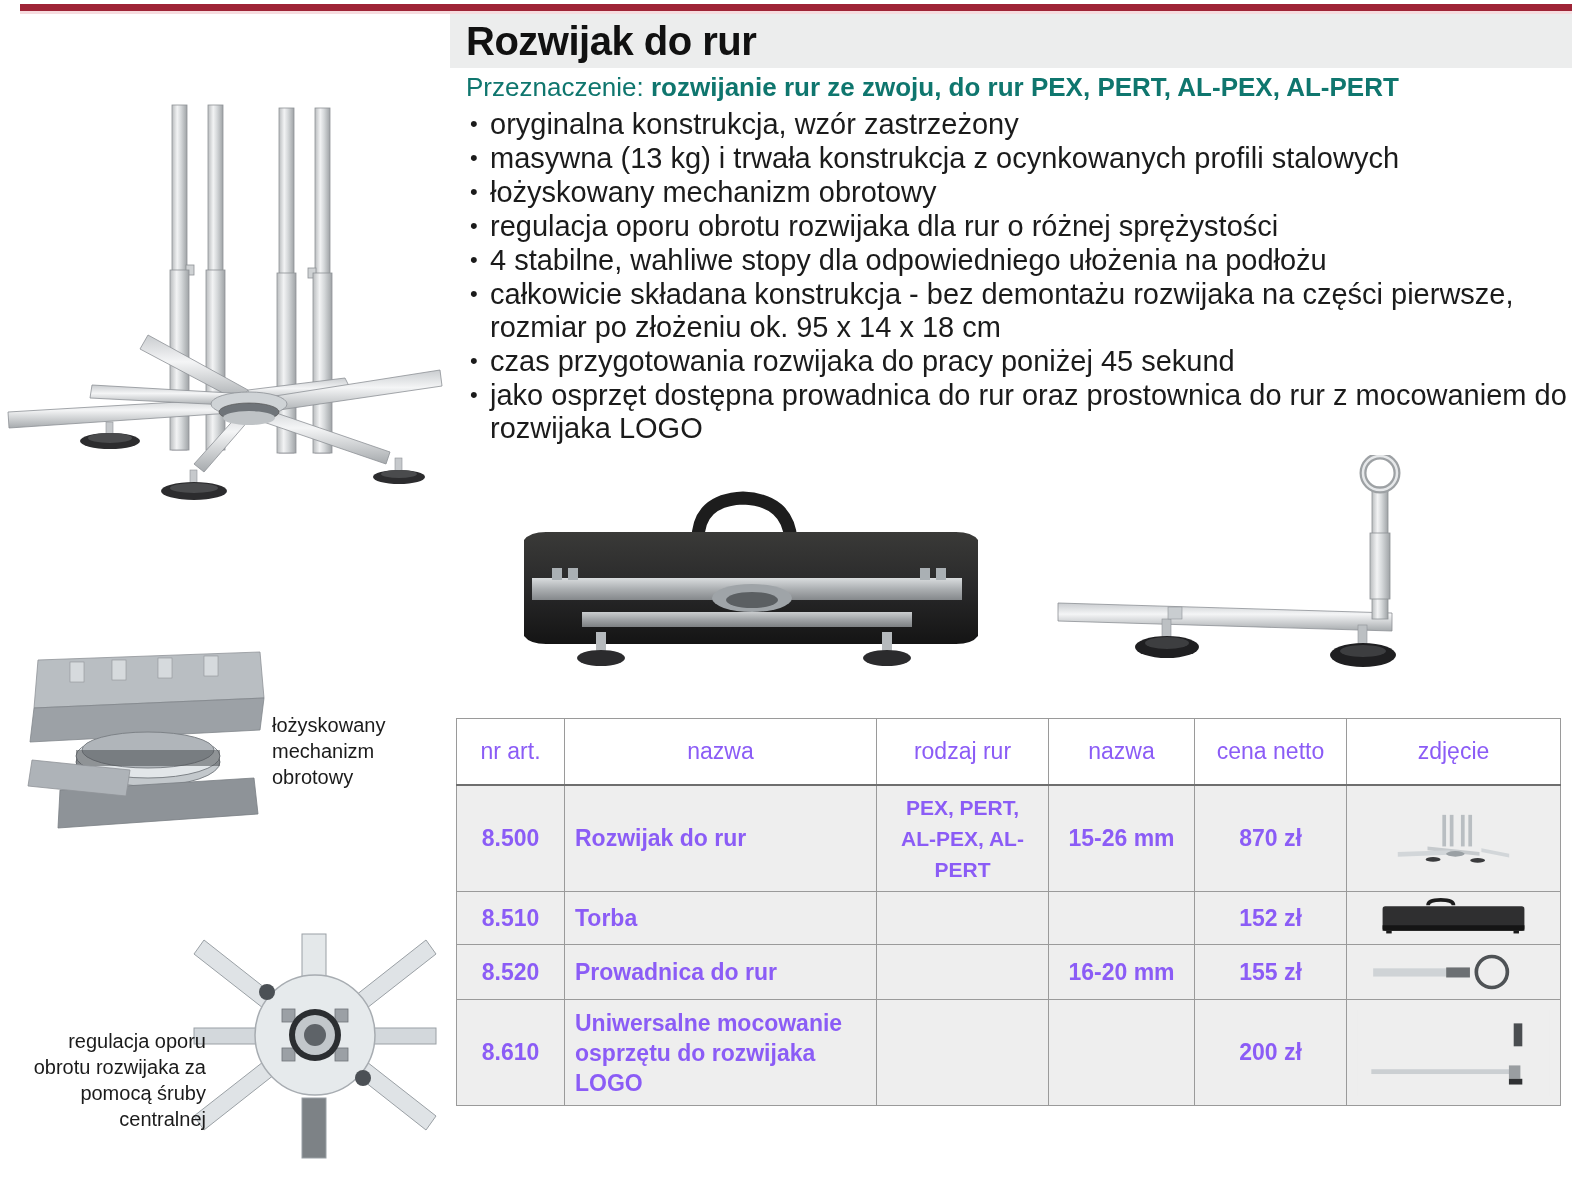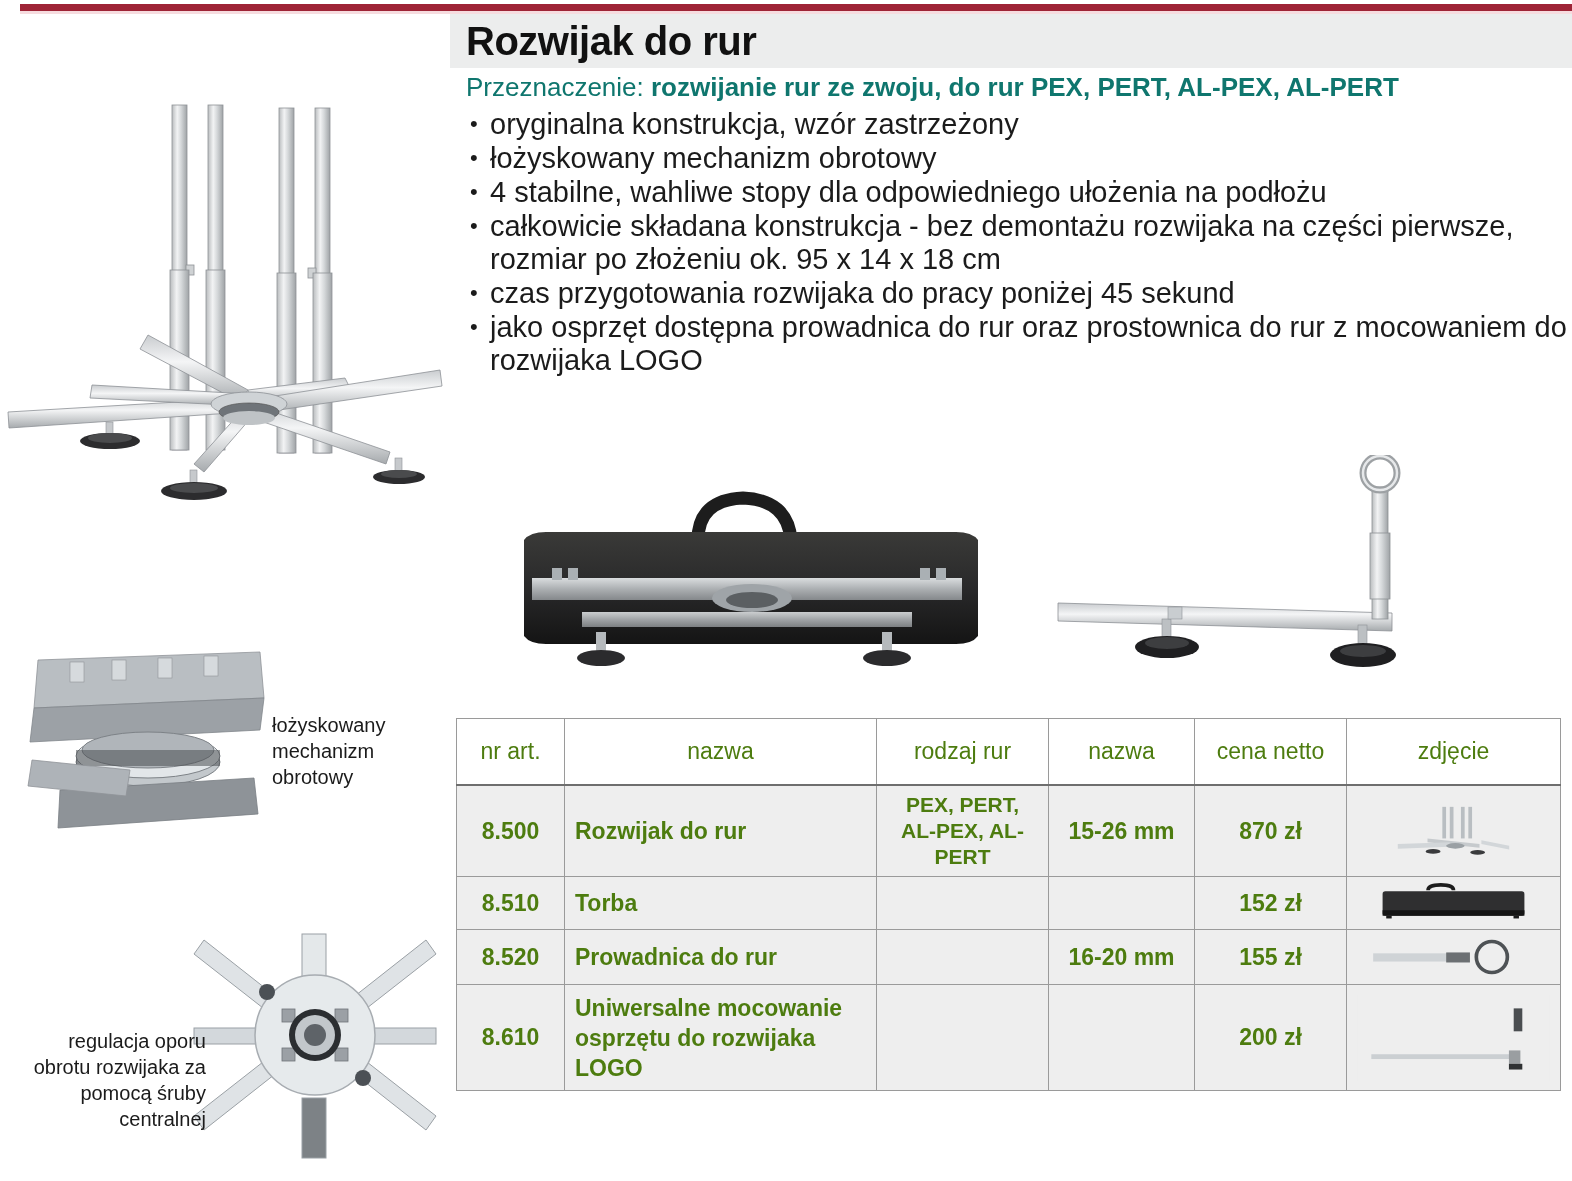--- a/index.html
+++ b/index.html
@@ -126,6 +126,7 @@
 
   <ul class="features">
     <li>oryginalna konstrukcja, wzór zastrzeżony</li>
+    <li>masywna (13 kg) i trwała konstrukcja z ocynkowanych profili stalowych</li>
     <li>łożyskowany mechanizm obrotowy</li>
     <li>4 stabilne, wahliwe stopy dla odpowiedniego ułożenia na podłożu</li>
     <li>całkowicie składana konstrukcja - bez demontażu rozwijaka na części pierwsze, rozmiar po złożeniu ok. 95 x 14 x 18 cm</li>

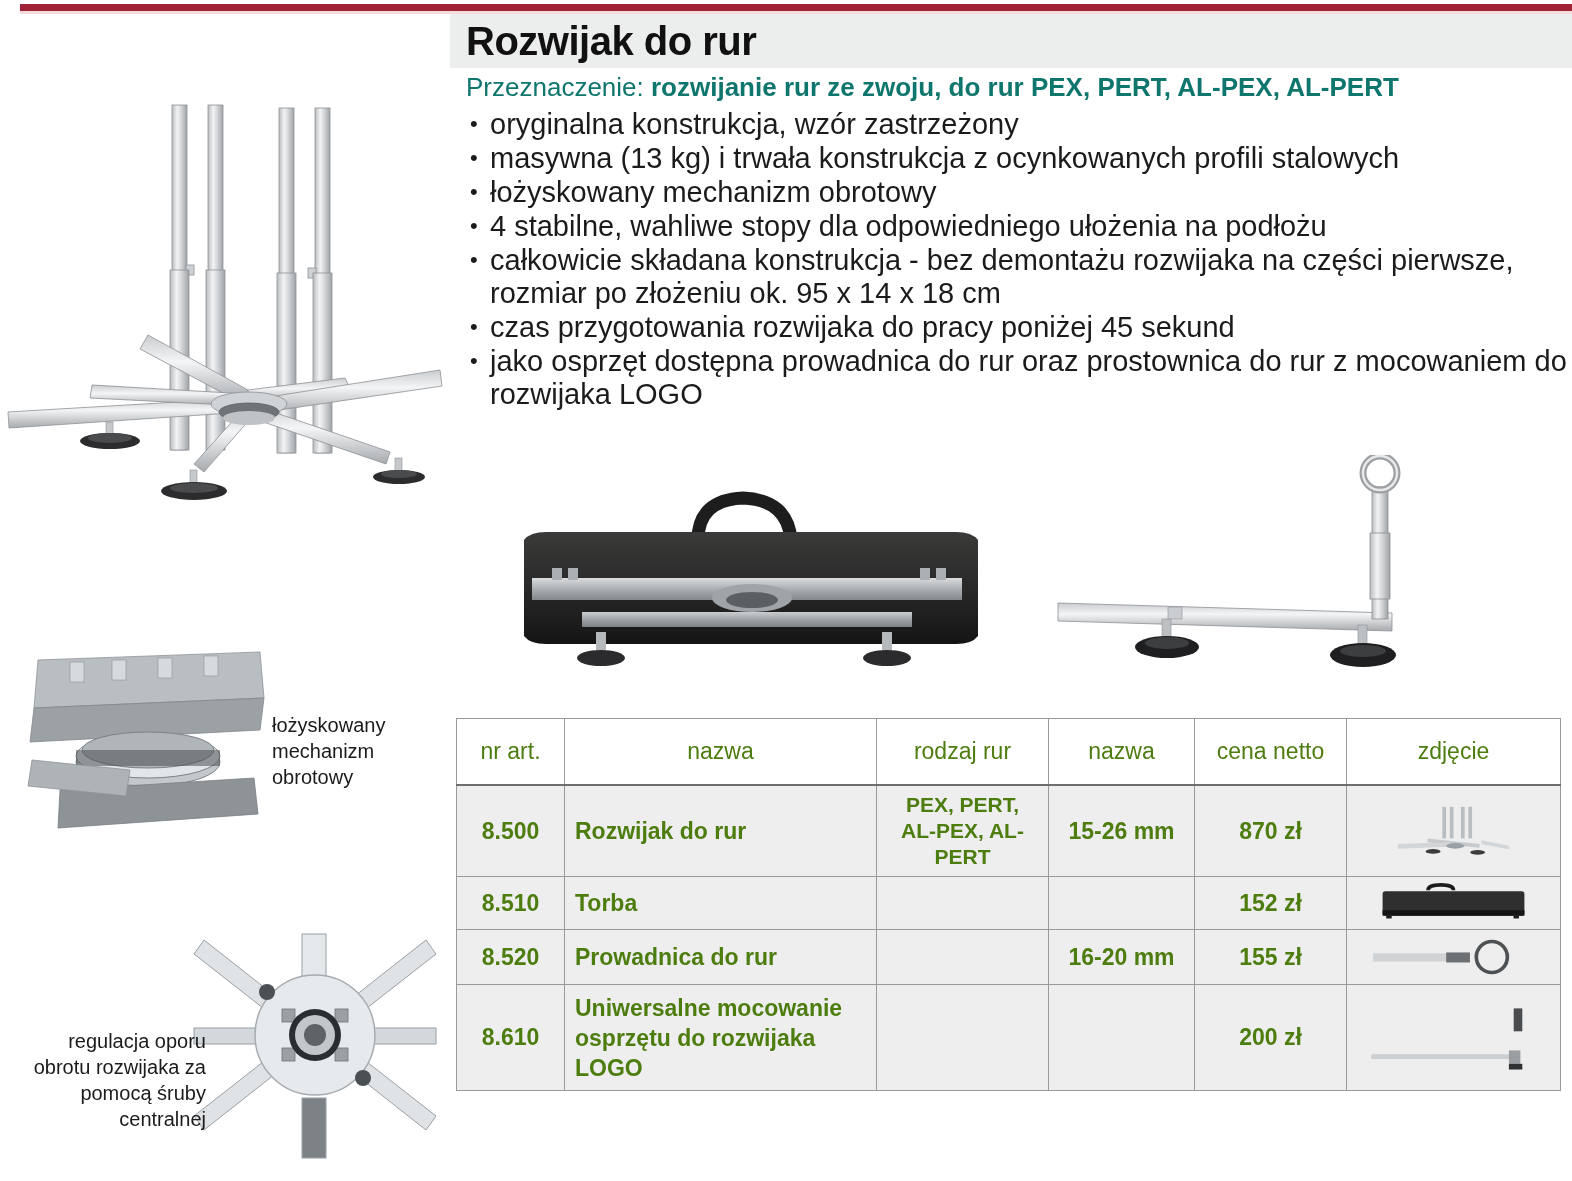--- a/index.html
+++ b/index.html
@@ -128,6 +128,7 @@
     <li>oryginalna konstrukcja, wzór zastrzeżony</li>
     <li>masywna (13 kg) i trwała konstrukcja z ocynkowanych profili stalowych</li>
     <li>łożyskowany mechanizm obrotowy</li>
+    <li>regulacja oporu obrotu rozwijaka dla rur o różnej sprężystości</li>
     <li>4 stabilne, wahliwe stopy dla odpowiedniego ułożenia na podłożu</li>
     <li>całkowicie składana konstrukcja - bez demontażu rozwijaka na części pierwsze, rozmiar po złożeniu ok. 95 x 14 x 18 cm</li>
     <li>czas przygotowania rozwijaka do pracy poniżej 45 sekund</li>

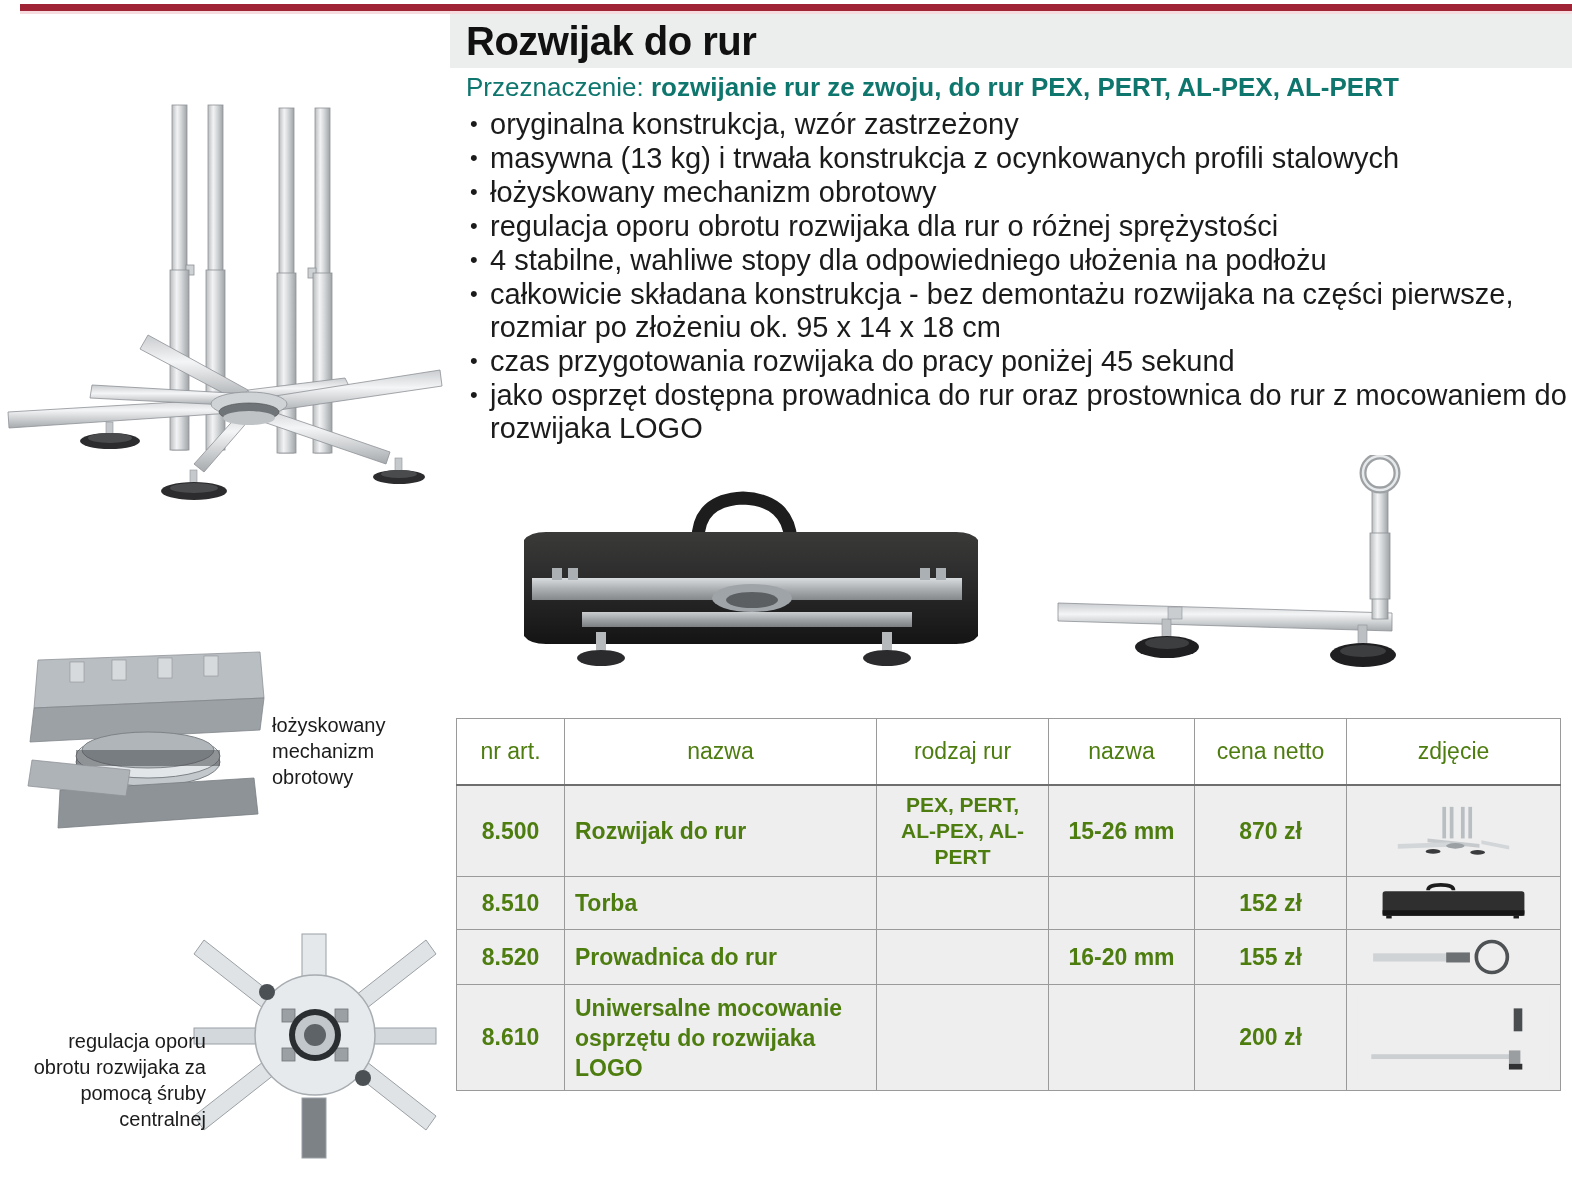--- a/index.html
+++ b/index.html
@@ -77,7 +77,7 @@
   .tbl-wrap{position:absolute;left:456px;top:718px;width:1104px;}
   table.spec{
     border-collapse:collapse;width:1104px;table-layout:fixed;
-    font-size:23px;color:#4d7c0f;
+    font-size:23px;color:#8b5cf6;
   }
   table.spec col.c-art{width:108px;}
   table.spec col.c-name{width:312px;}

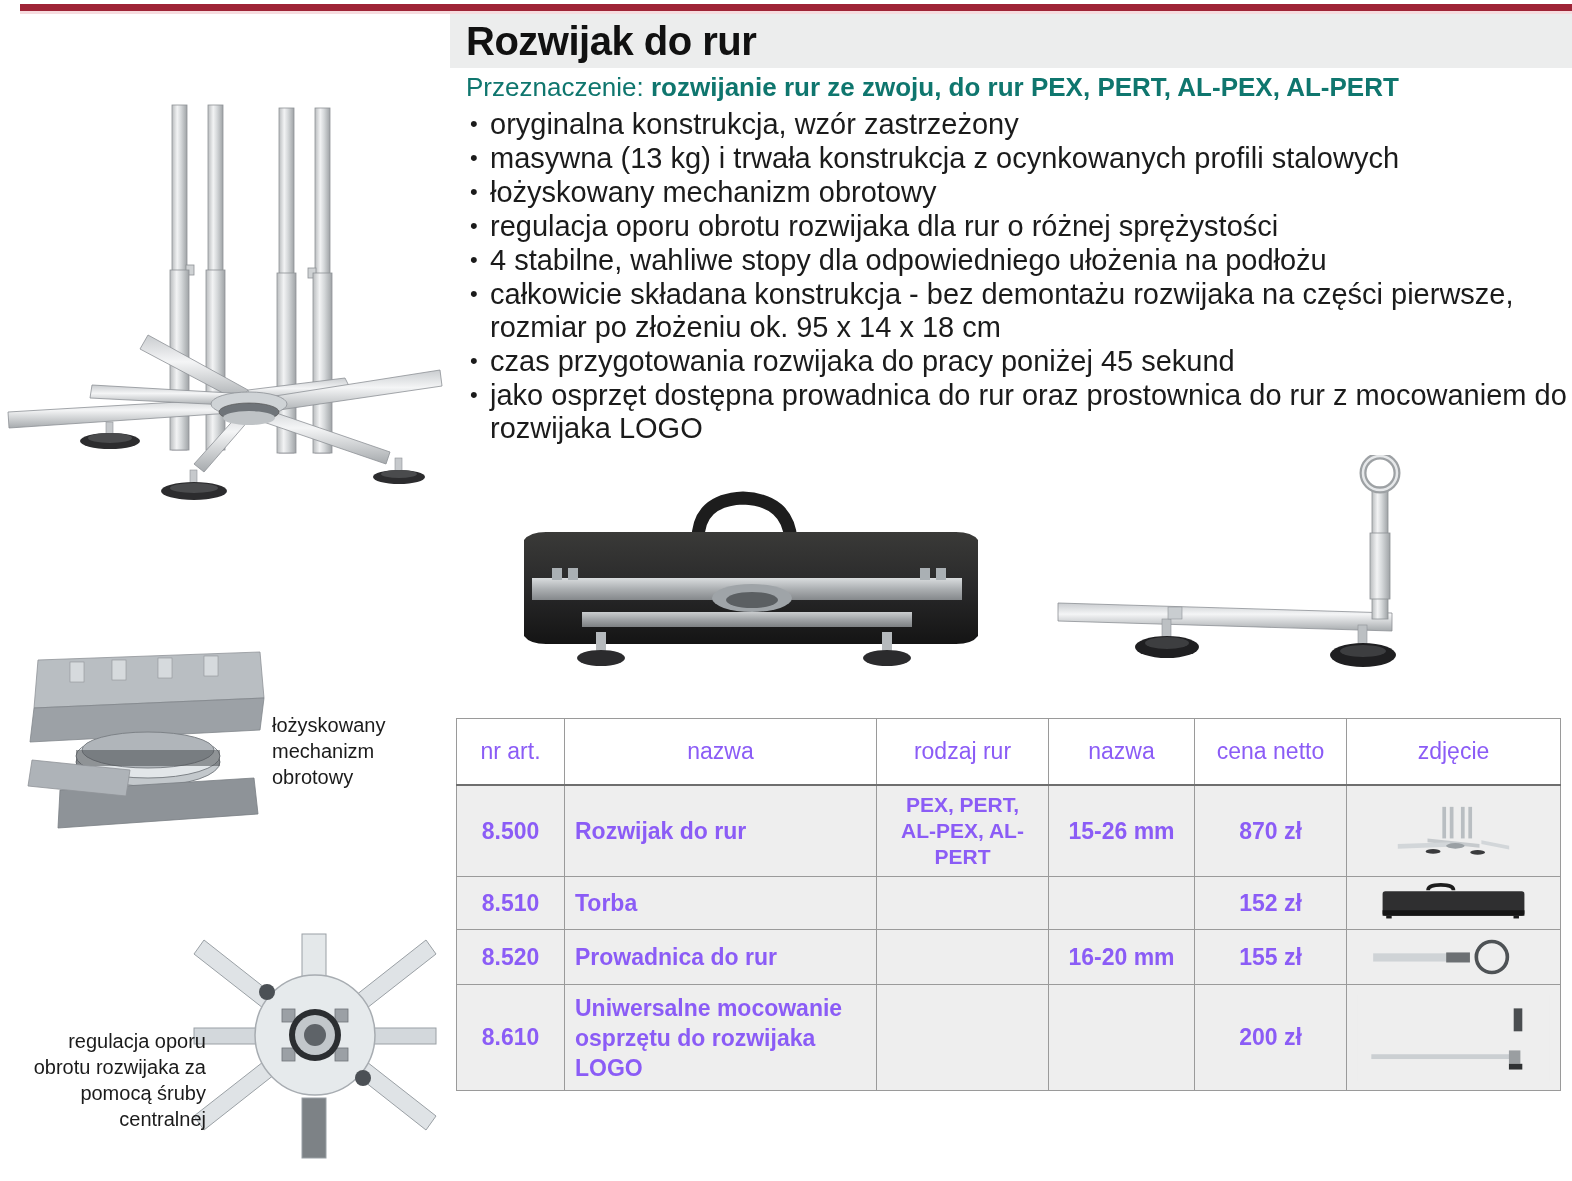--- a/index.html
+++ b/index.html
@@ -105,7 +105,7 @@
   table.spec tbody tr.r3 td{height:42px;}
   table.spec tbody tr.r4 td{height:93px;}
   table.spec tbody tr.r4 td.cell-name{vertical-align:middle;line-height:30px;}
-  td.cell-type{font-size:21px;line-height:26px;}
+  td.cell-type{font-size:21px;line-height:31px;}
   td.cell-pic{padding:2px;background:#eeeeee;}
   td.cell-pic .thumb{width:100%;height:100%;display:flex;align-items:center;justify-content:center;}
 </style>

